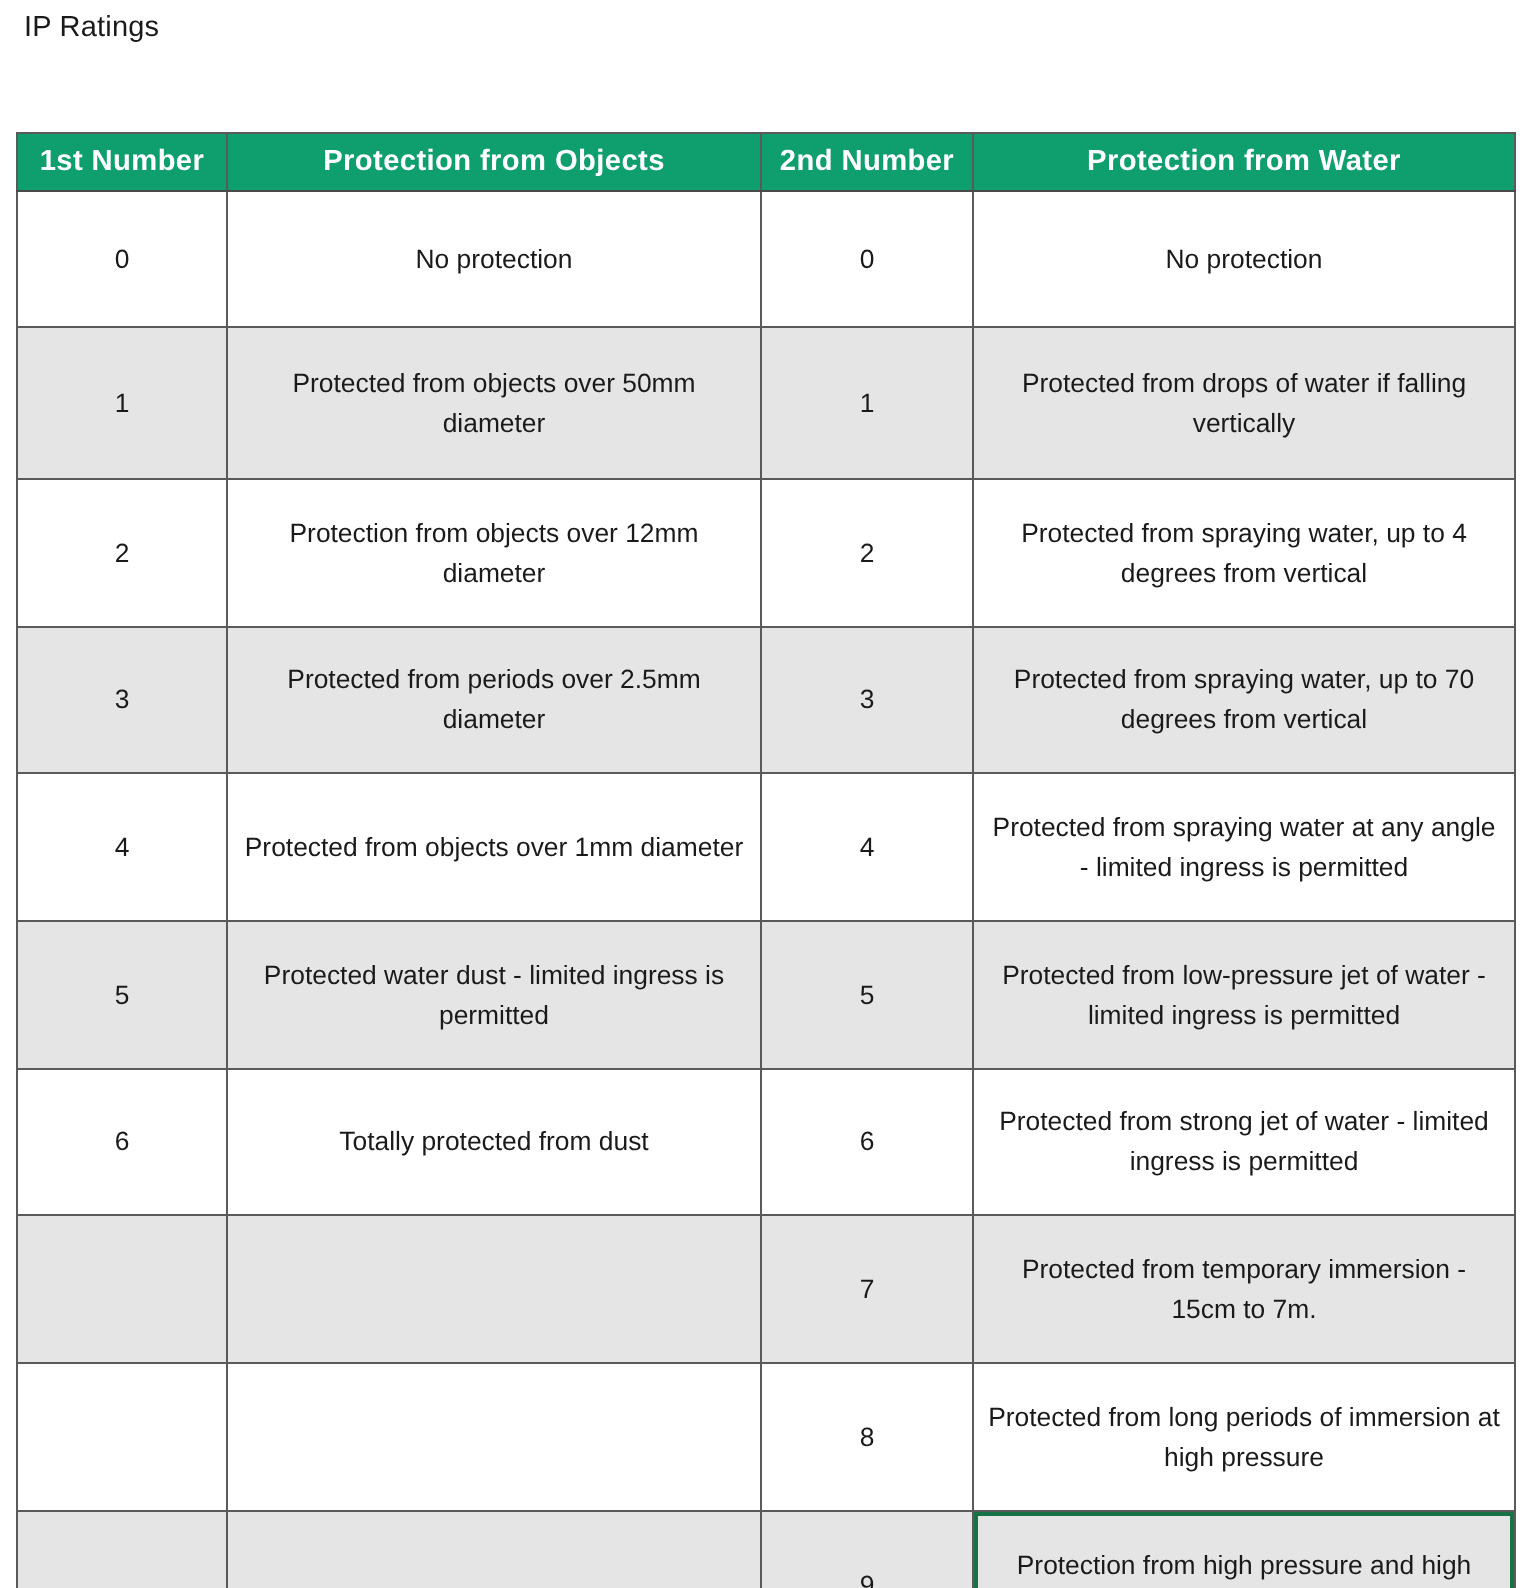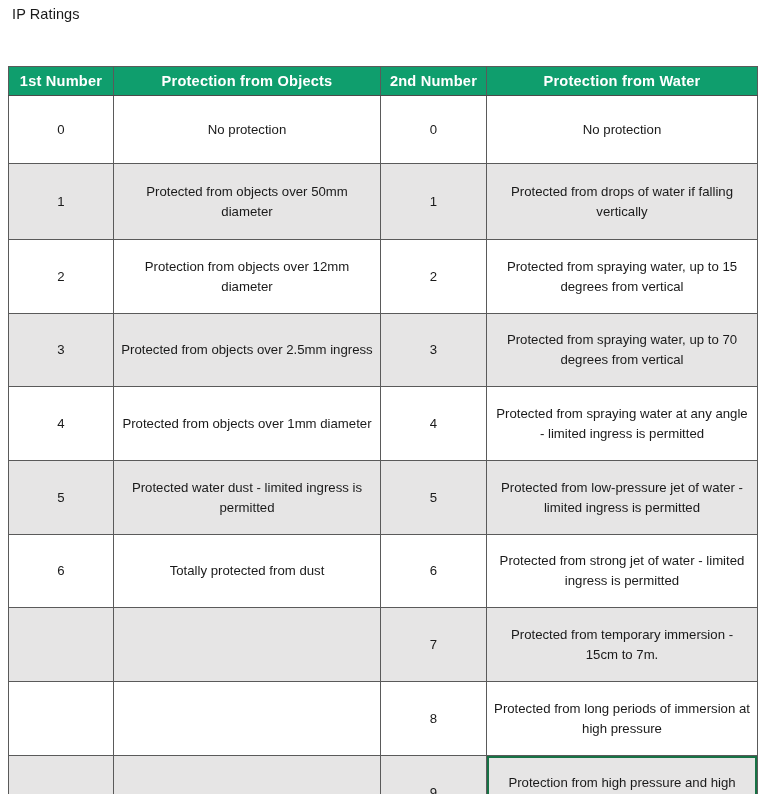--- a/index.html
+++ b/index.html
@@ -160,7 +160,7 @@
           <td class="numcell">2</td>
           <td>Protection from objects over 12mm diameter</td>
           <td class="numcell">2</td>
-          <td>Protected from spraying water, up to 15 degrees from vertical</td>
+          <td>Protected from spraying water, up to 4 degrees from vertical</td>
         </tr>
 
         <tr class="r3 alt">

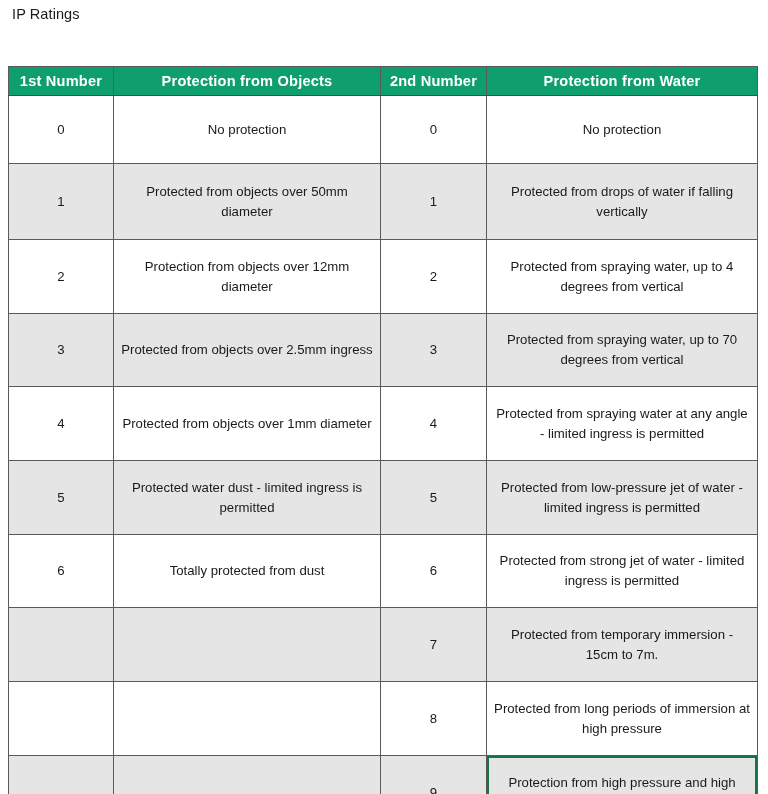--- a/index.html
+++ b/index.html
@@ -165,7 +165,7 @@
 
         <tr class="r3 alt">
           <td class="numcell">3</td>
-          <td>Protected from objects over 2.5mm ingress</td>
+          <td>Protected from periods over 2.5mm diameter</td>
           <td class="numcell">3</td>
           <td>Protected from spraying water, up to 70 degrees from vertical</td>
         </tr>

